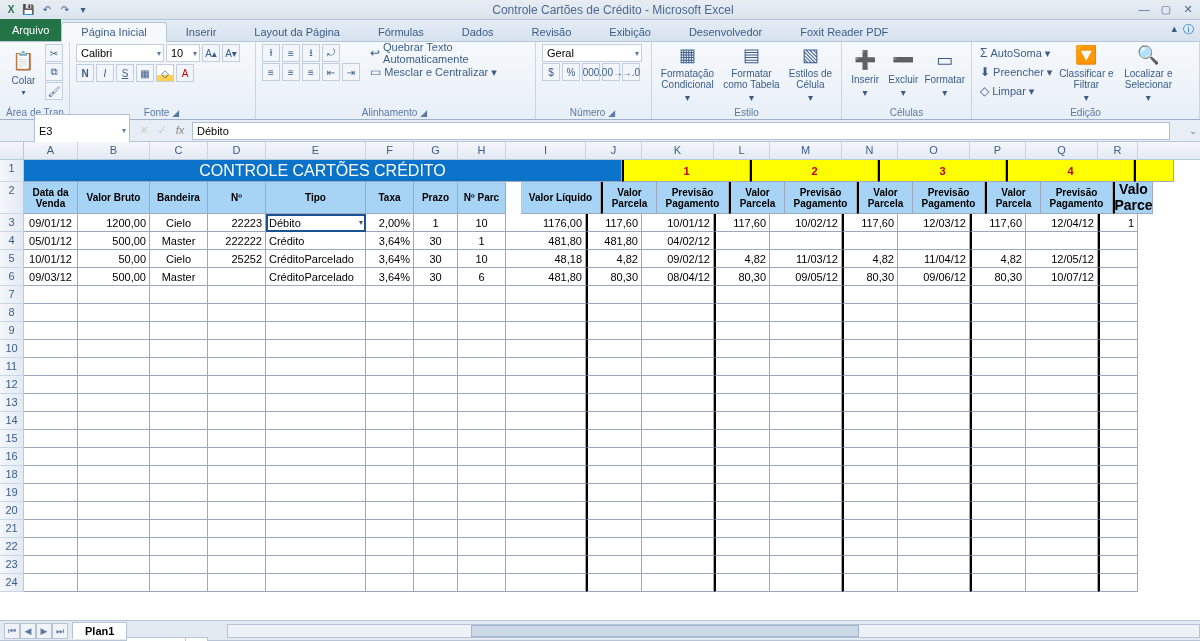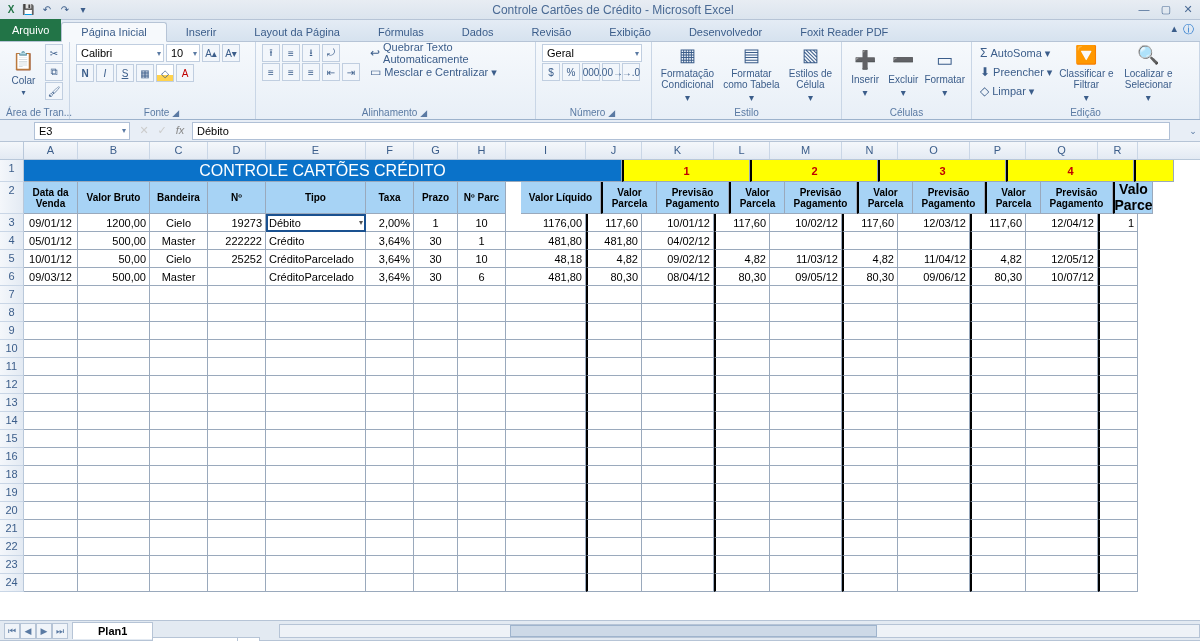--- a/index.html
+++ b/index.html
@@ -39,7 +39,7 @@
 
 
 .fxbar { height:22px; background:#e8eef6; border-bottom:1px solid #b6c4d6; display:flex; align-items:center; }
-.namebox { width:96px; height:18px; margin:0 2px 0 34px; border:1px solid #b0c0d6; background:#fff; display:flex; align-items:center; padding:0 4px; font-size:11px; position:relative; }
+.namebox { width:96px; height:18px; margin:0 2px 0 34px; border:1px solid #b0c0d6; background:#fff; display:flex; align-items:center; padding:16px 4px; font-size:11px; position:relative; }
 .namebox::after { content:"▾"; position:absolute; right:3px; font-size:8px; color:#5a7aa3; }
 .fxicons { display:flex; gap:2px; margin:0 4px; }
 .fxicons span { width:16px; text-align:center; color:#888; font-size:11px; }

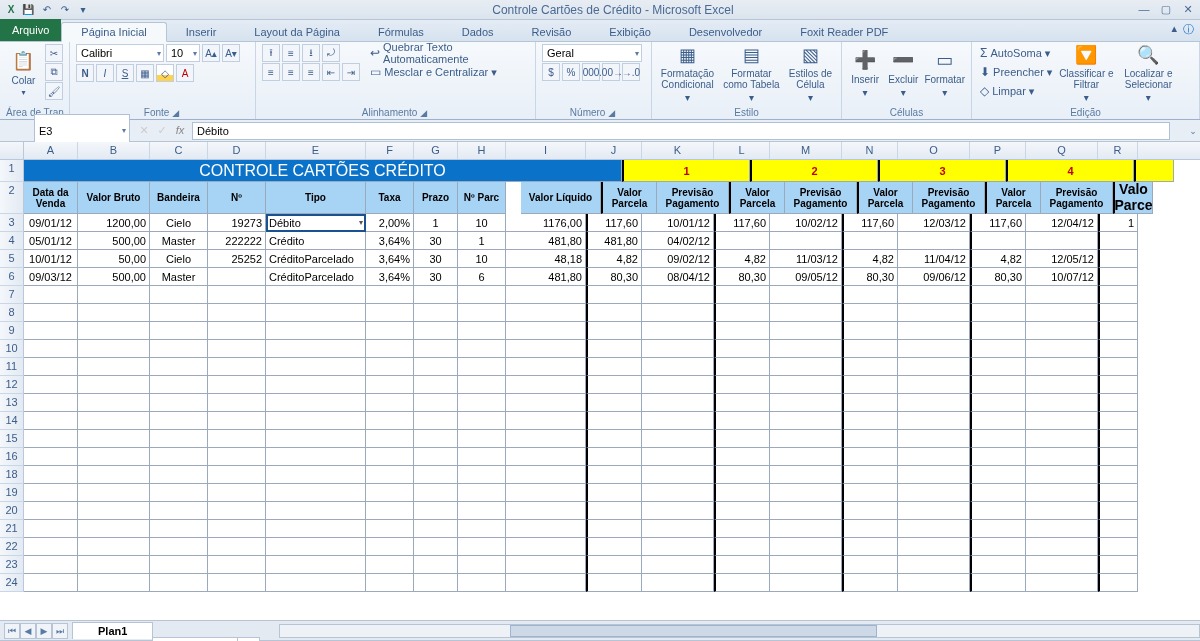--- a/index.html
+++ b/index.html
@@ -309,7 +309,7 @@
         <div class="cell wA c">09/01/12</div>
         <div class="cell wB r">1200,00</div>
         <div class="cell wC c">Cielo</div>
-        <div class="cell wD r">19273</div>
+        <div class="cell wD r">22223</div>
         <div class="cell wE ddarrow activecell">Débito</div>
         <div class="cell wF r">2,00%</div>
         <div class="cell wG c">1</div>

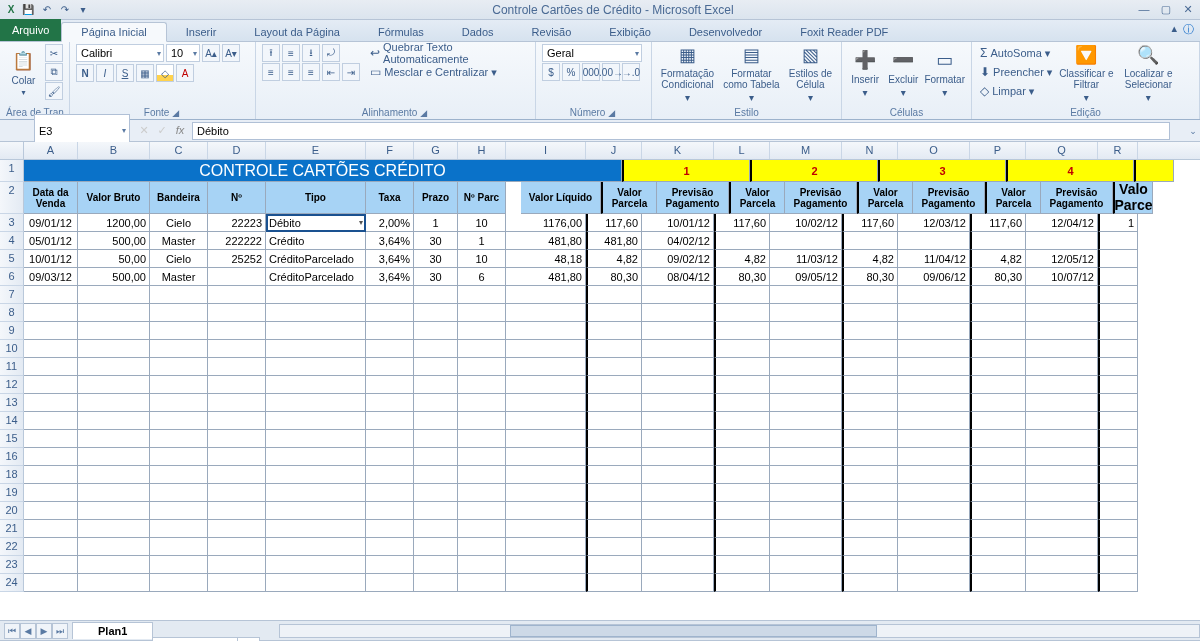--- a/index.html
+++ b/index.html
@@ -72,7 +72,7 @@
 .sheettabs { height:20px; background:#e3eaf2; border-top:1px solid #b6c4d6; display:flex; align-items:center; font-size:11px; }
 .sheetnav { display:flex; gap:0; margin:0 4px; }
 .sheetnav span { width:16px; height:16px; border:1px solid #b6c4d6; text-align:center; font-size:9px; line-height:14px; background:#f0f4f9; color:#5a7aa3; cursor:pointer; }
-.sheettab { padding:2px 25px; background:#fff; border:1px solid #b6c4d6; border-bottom:none; margin-right:-1px; cursor:pointer; }
+.sheettab { padding:2px 12px; background:#fff; border:1px solid #b6c4d6; border-bottom:none; margin-right:-1px; cursor:pointer; }
 .sheettab.inactive { background:#ffffff; color:#556;margin-top:30px; }
 .hscroll { flex:1; height:16px; background:#e3eaf2; display:flex; align-items:center; margin-left:20px; }
 .hscroll .track { flex:1; height:14px; border:1px solid #b6c4d6; background:#eef2f7; position:relative; }

